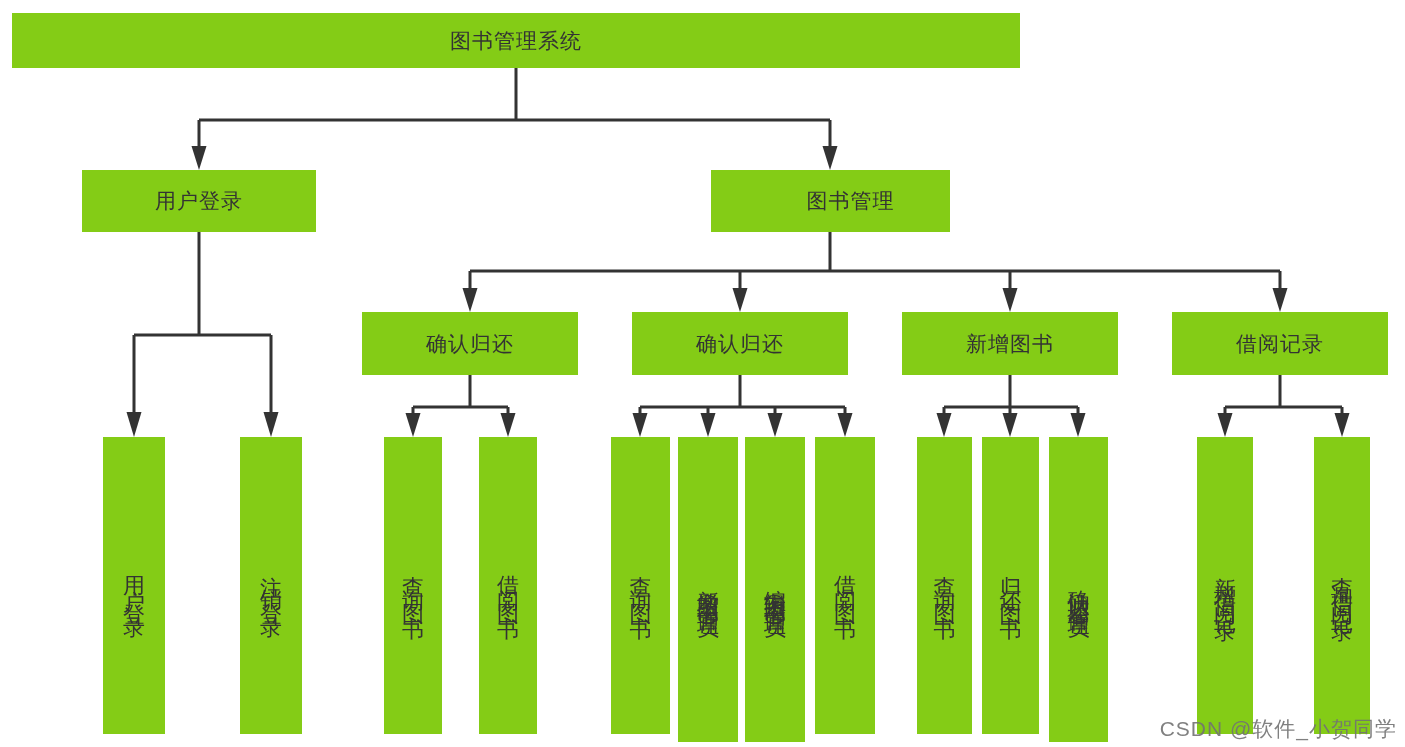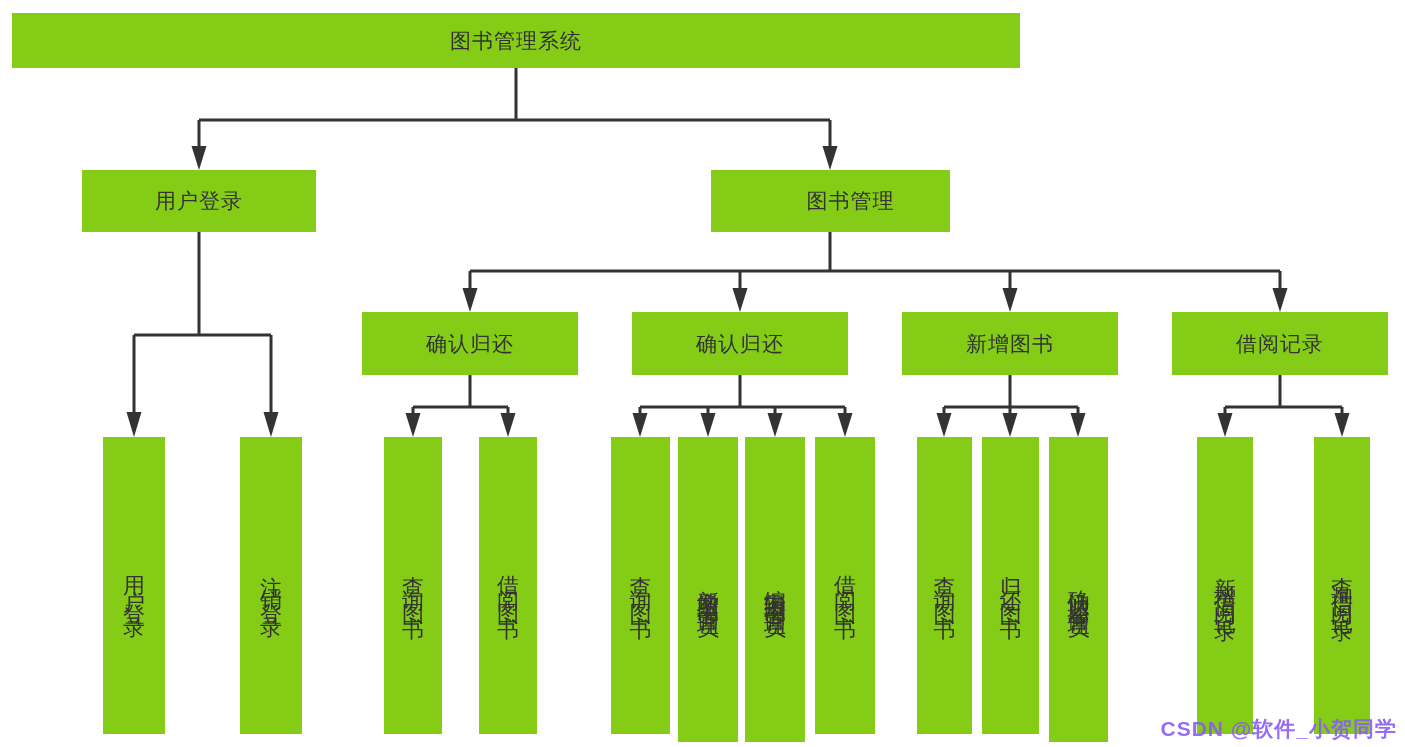--- a/index.html
+++ b/index.html
@@ -50,12 +50,11 @@
     right: 8px;
     bottom: 4px;
     font-size: 21px;
-    color: #8b5cf6;
+    color: #737373;
     opacity: 0.9;
     letter-spacing: 1px;
     z-index: 10;
     white-space: nowrap;
-    font-weight: bold;
   }
 </style>
 </head>

